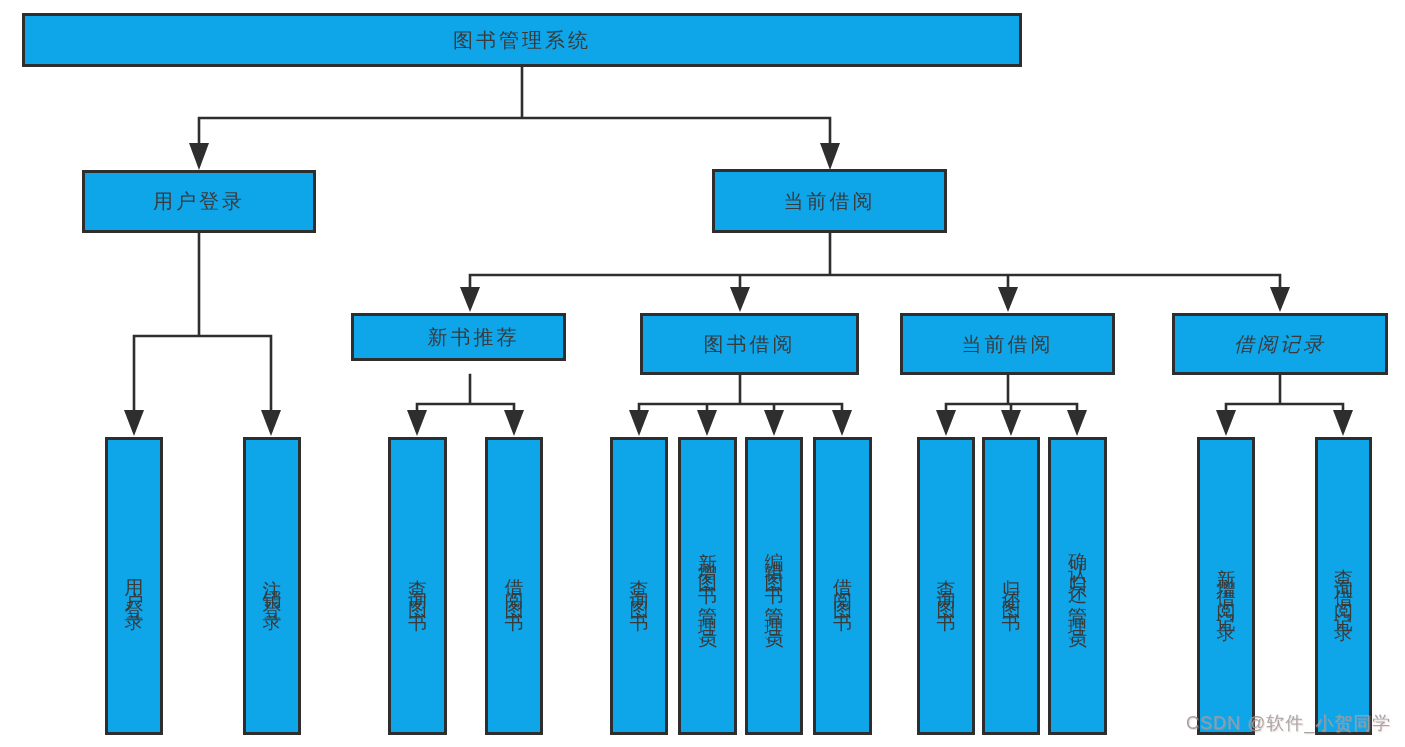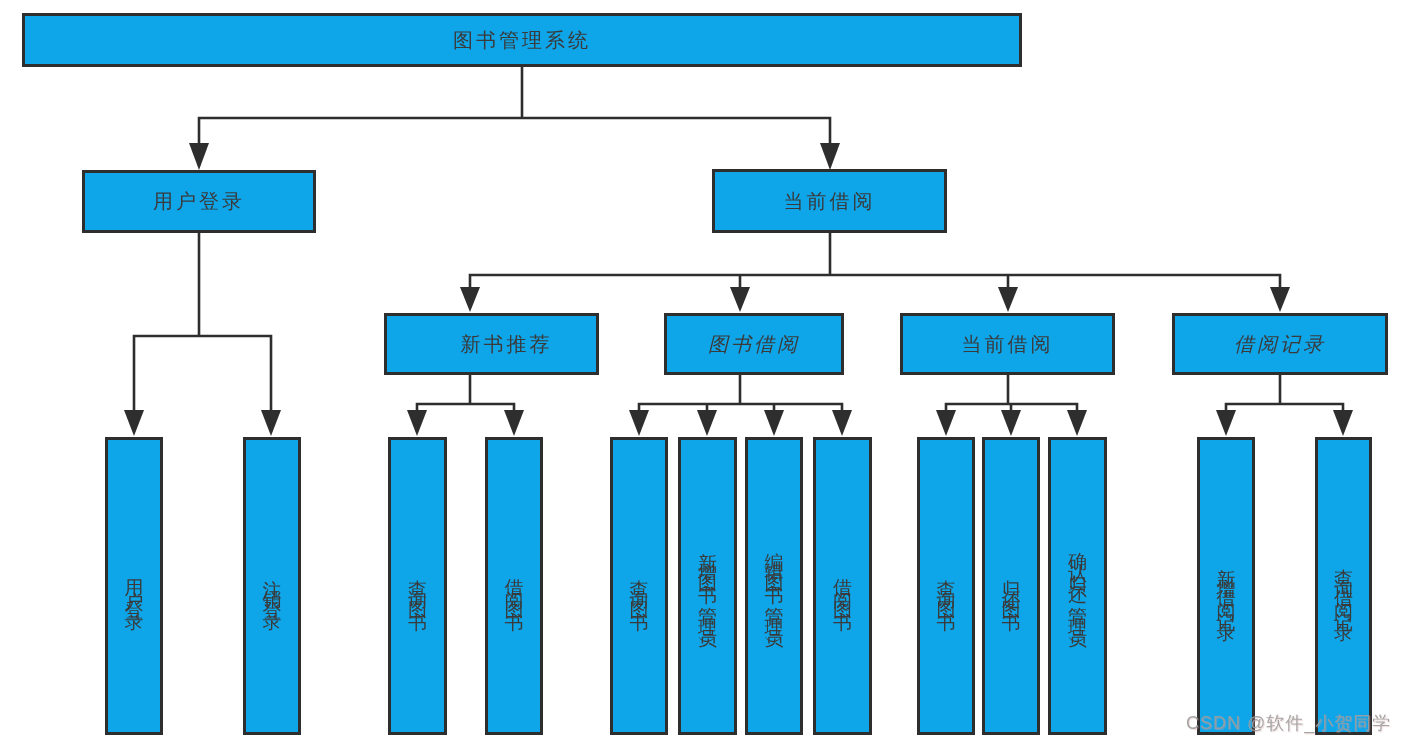--- a/index.html
+++ b/index.html
@@ -117,7 +117,7 @@
     <span>当前借阅</span>
   </div>
 
-  <div class="node" style="left:384px; top:313px; width:215px; height:62px;padding-left:30px;">
+  <div class="node" style="left:351px; top:313px; width:215px; height:48px;padding-left:30px;">
     <span>新书推荐</span>
   </div>
   <div class="node" style="left:664px; top:313px; width:180px; height:62px;font-style:italic;">

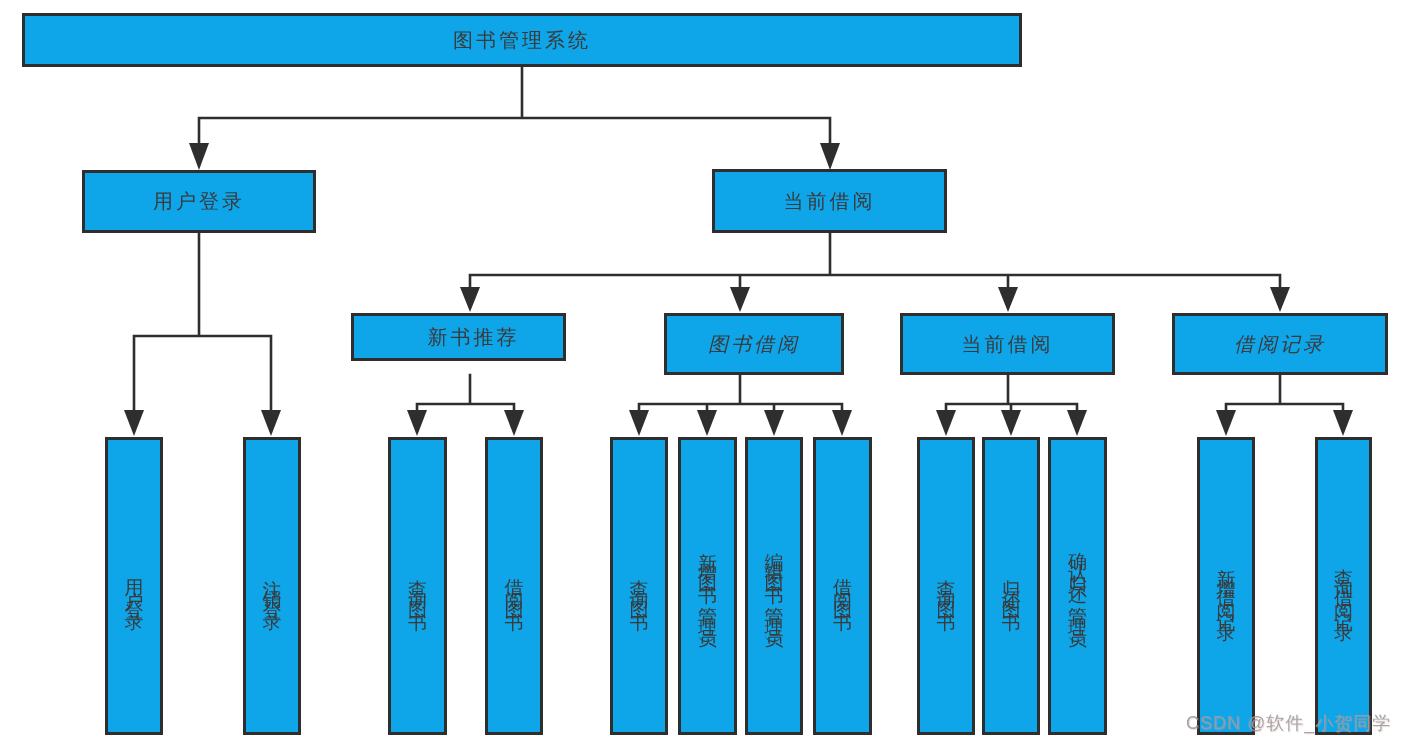--- a/index.html
+++ b/index.html
@@ -120,7 +120,7 @@
   <div class="node" style="left:351px; top:313px; width:215px; height:48px;padding-left:30px;">
     <span>新书推荐</span>
   </div>
-  <div class="node" style="left:664px; top:313px; width:180px; height:62px;font-style:italic;">
+  <div class="node" style="left:640px; top:313px; width:219px; height:62px;">
     <span>图书借阅</span>
   </div>
   <div class="node" style="left:900px; top:313px; width:215px; height:62px;text-align:center;">

